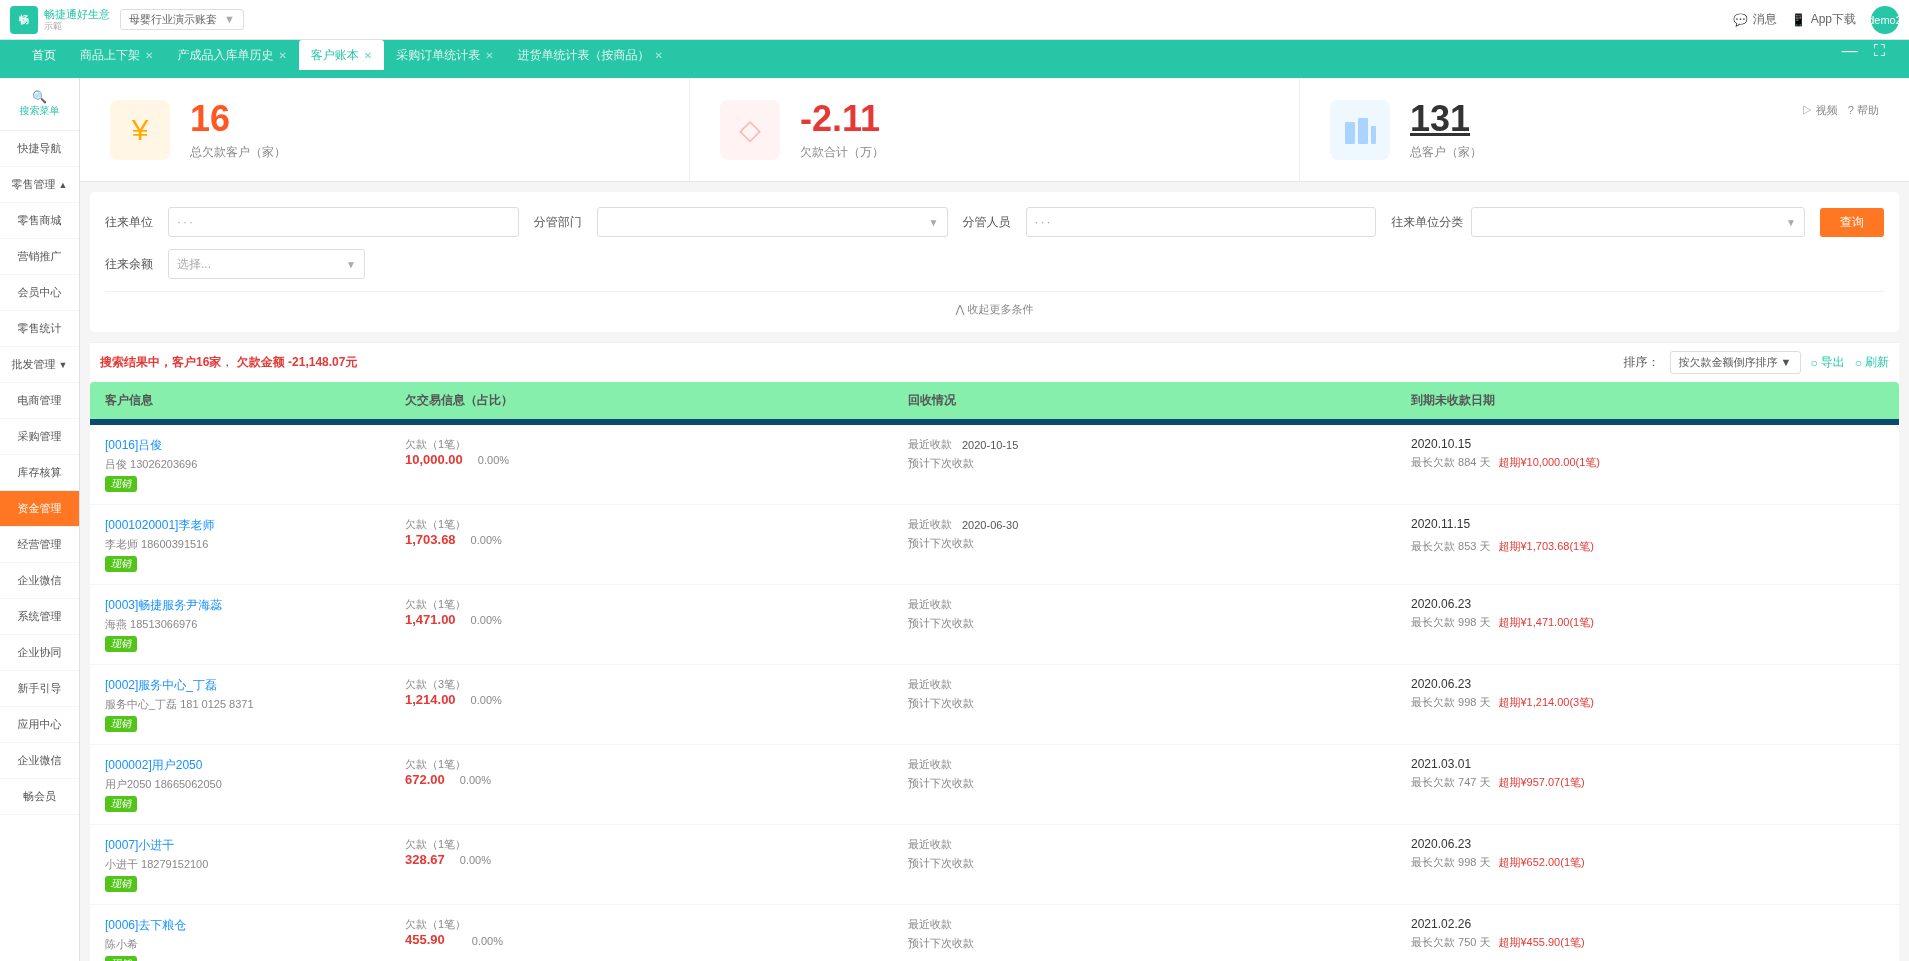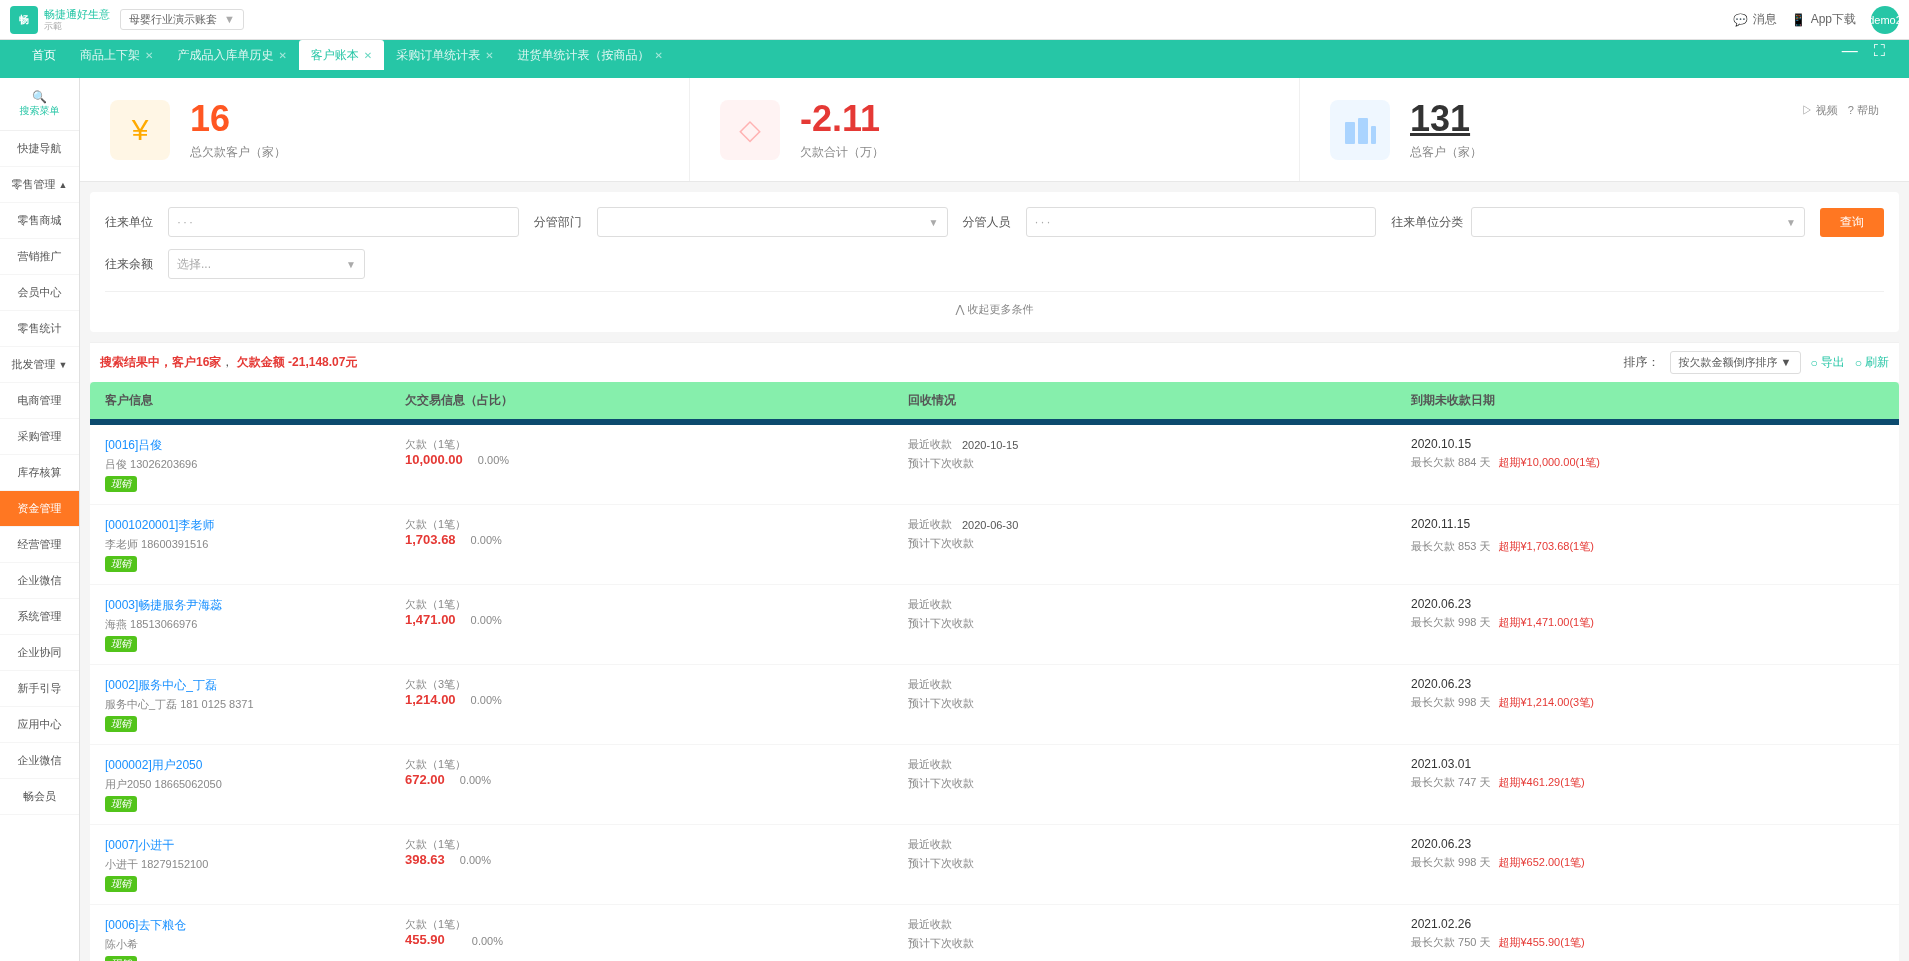--- a/index.html
+++ b/index.html
@@ -502,7 +502,7 @@
       <div class="overdue-date">2021.03.01</div>
       <div style="display:flex;align-items:center;gap:8px;margin-top:4px;">
         <span class="overdue-days">最长欠款 747 天</span>
-        <span class="overdue-amount">超期¥461.29(1笔)</span>
+        <span class="overdue-amount">超期¥957.07(1笔)</span>
       </div>
     </div>
   </div>

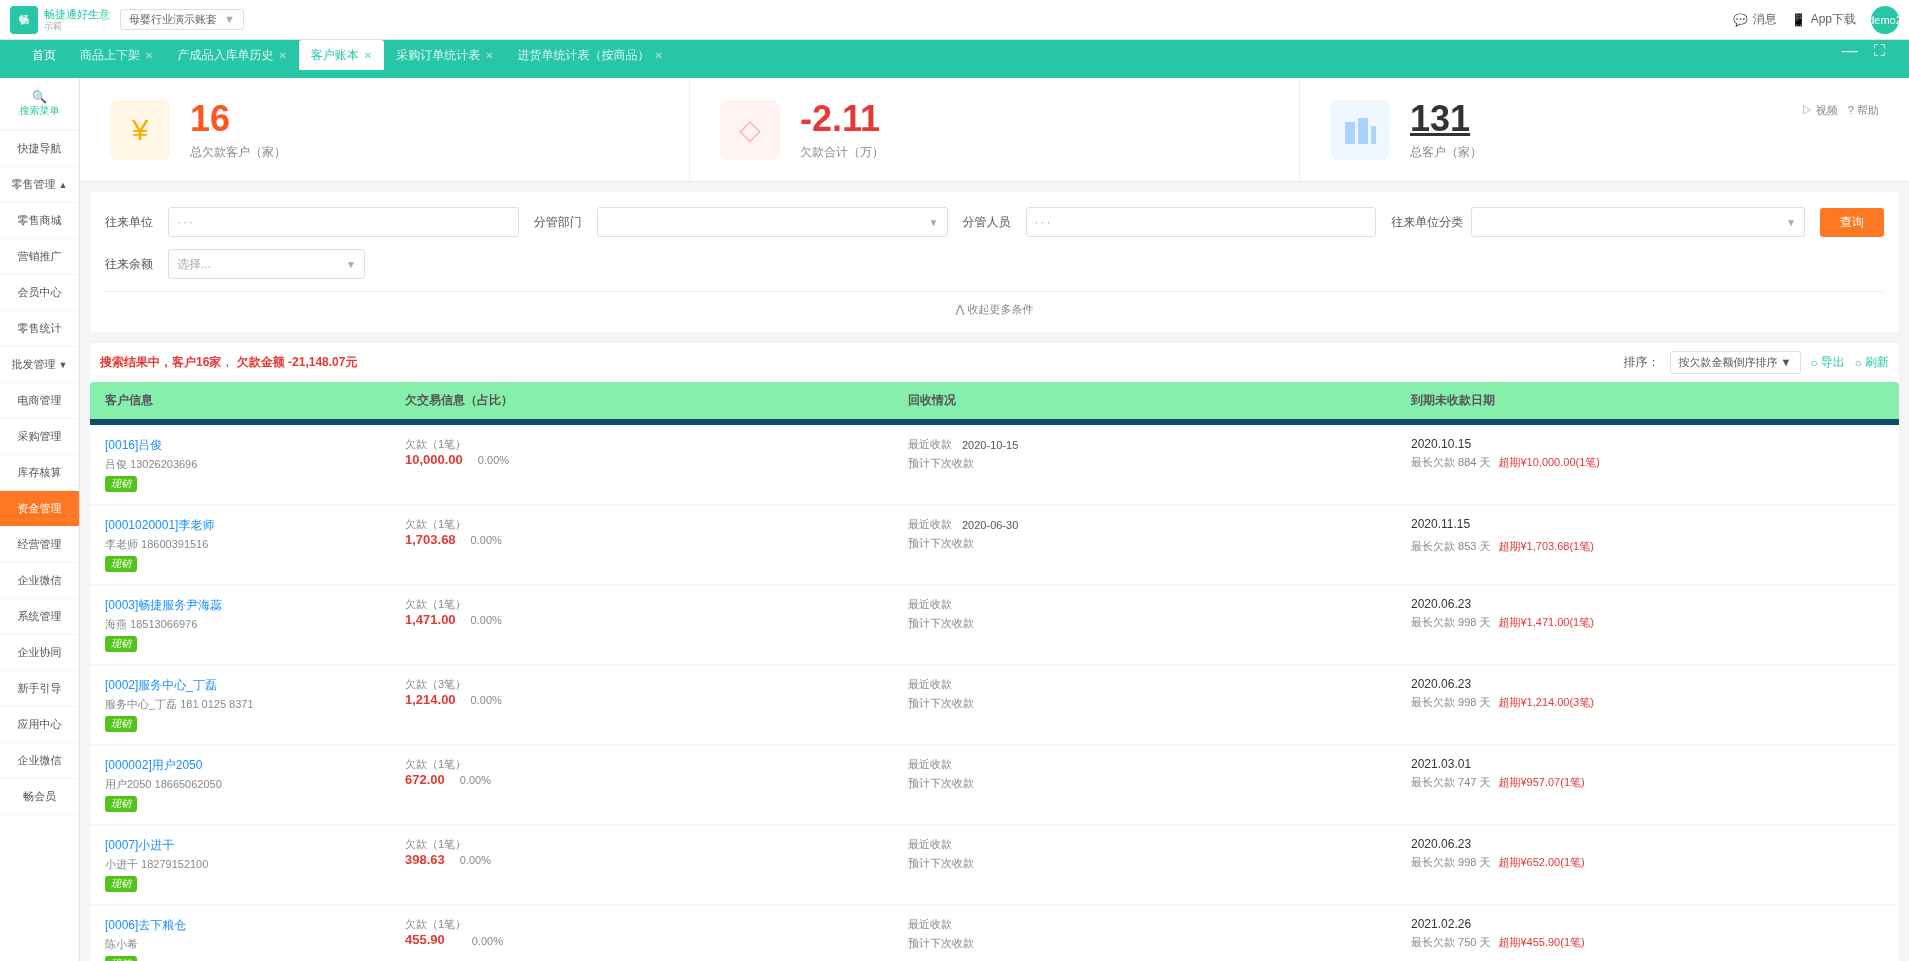--- a/index.html
+++ b/index.html
@@ -515,7 +515,7 @@
     <div class="td">
       <div class="debt-label">欠款（1笔）</div>
       <div style="display:flex;align-items:baseline;gap:15px;">
-        <span class="debt-amount">398.63</span>
+        <span class="debt-amount">328.67</span>
         <span class="debt-percent">0.00%</span>
       </div>
     </div>

